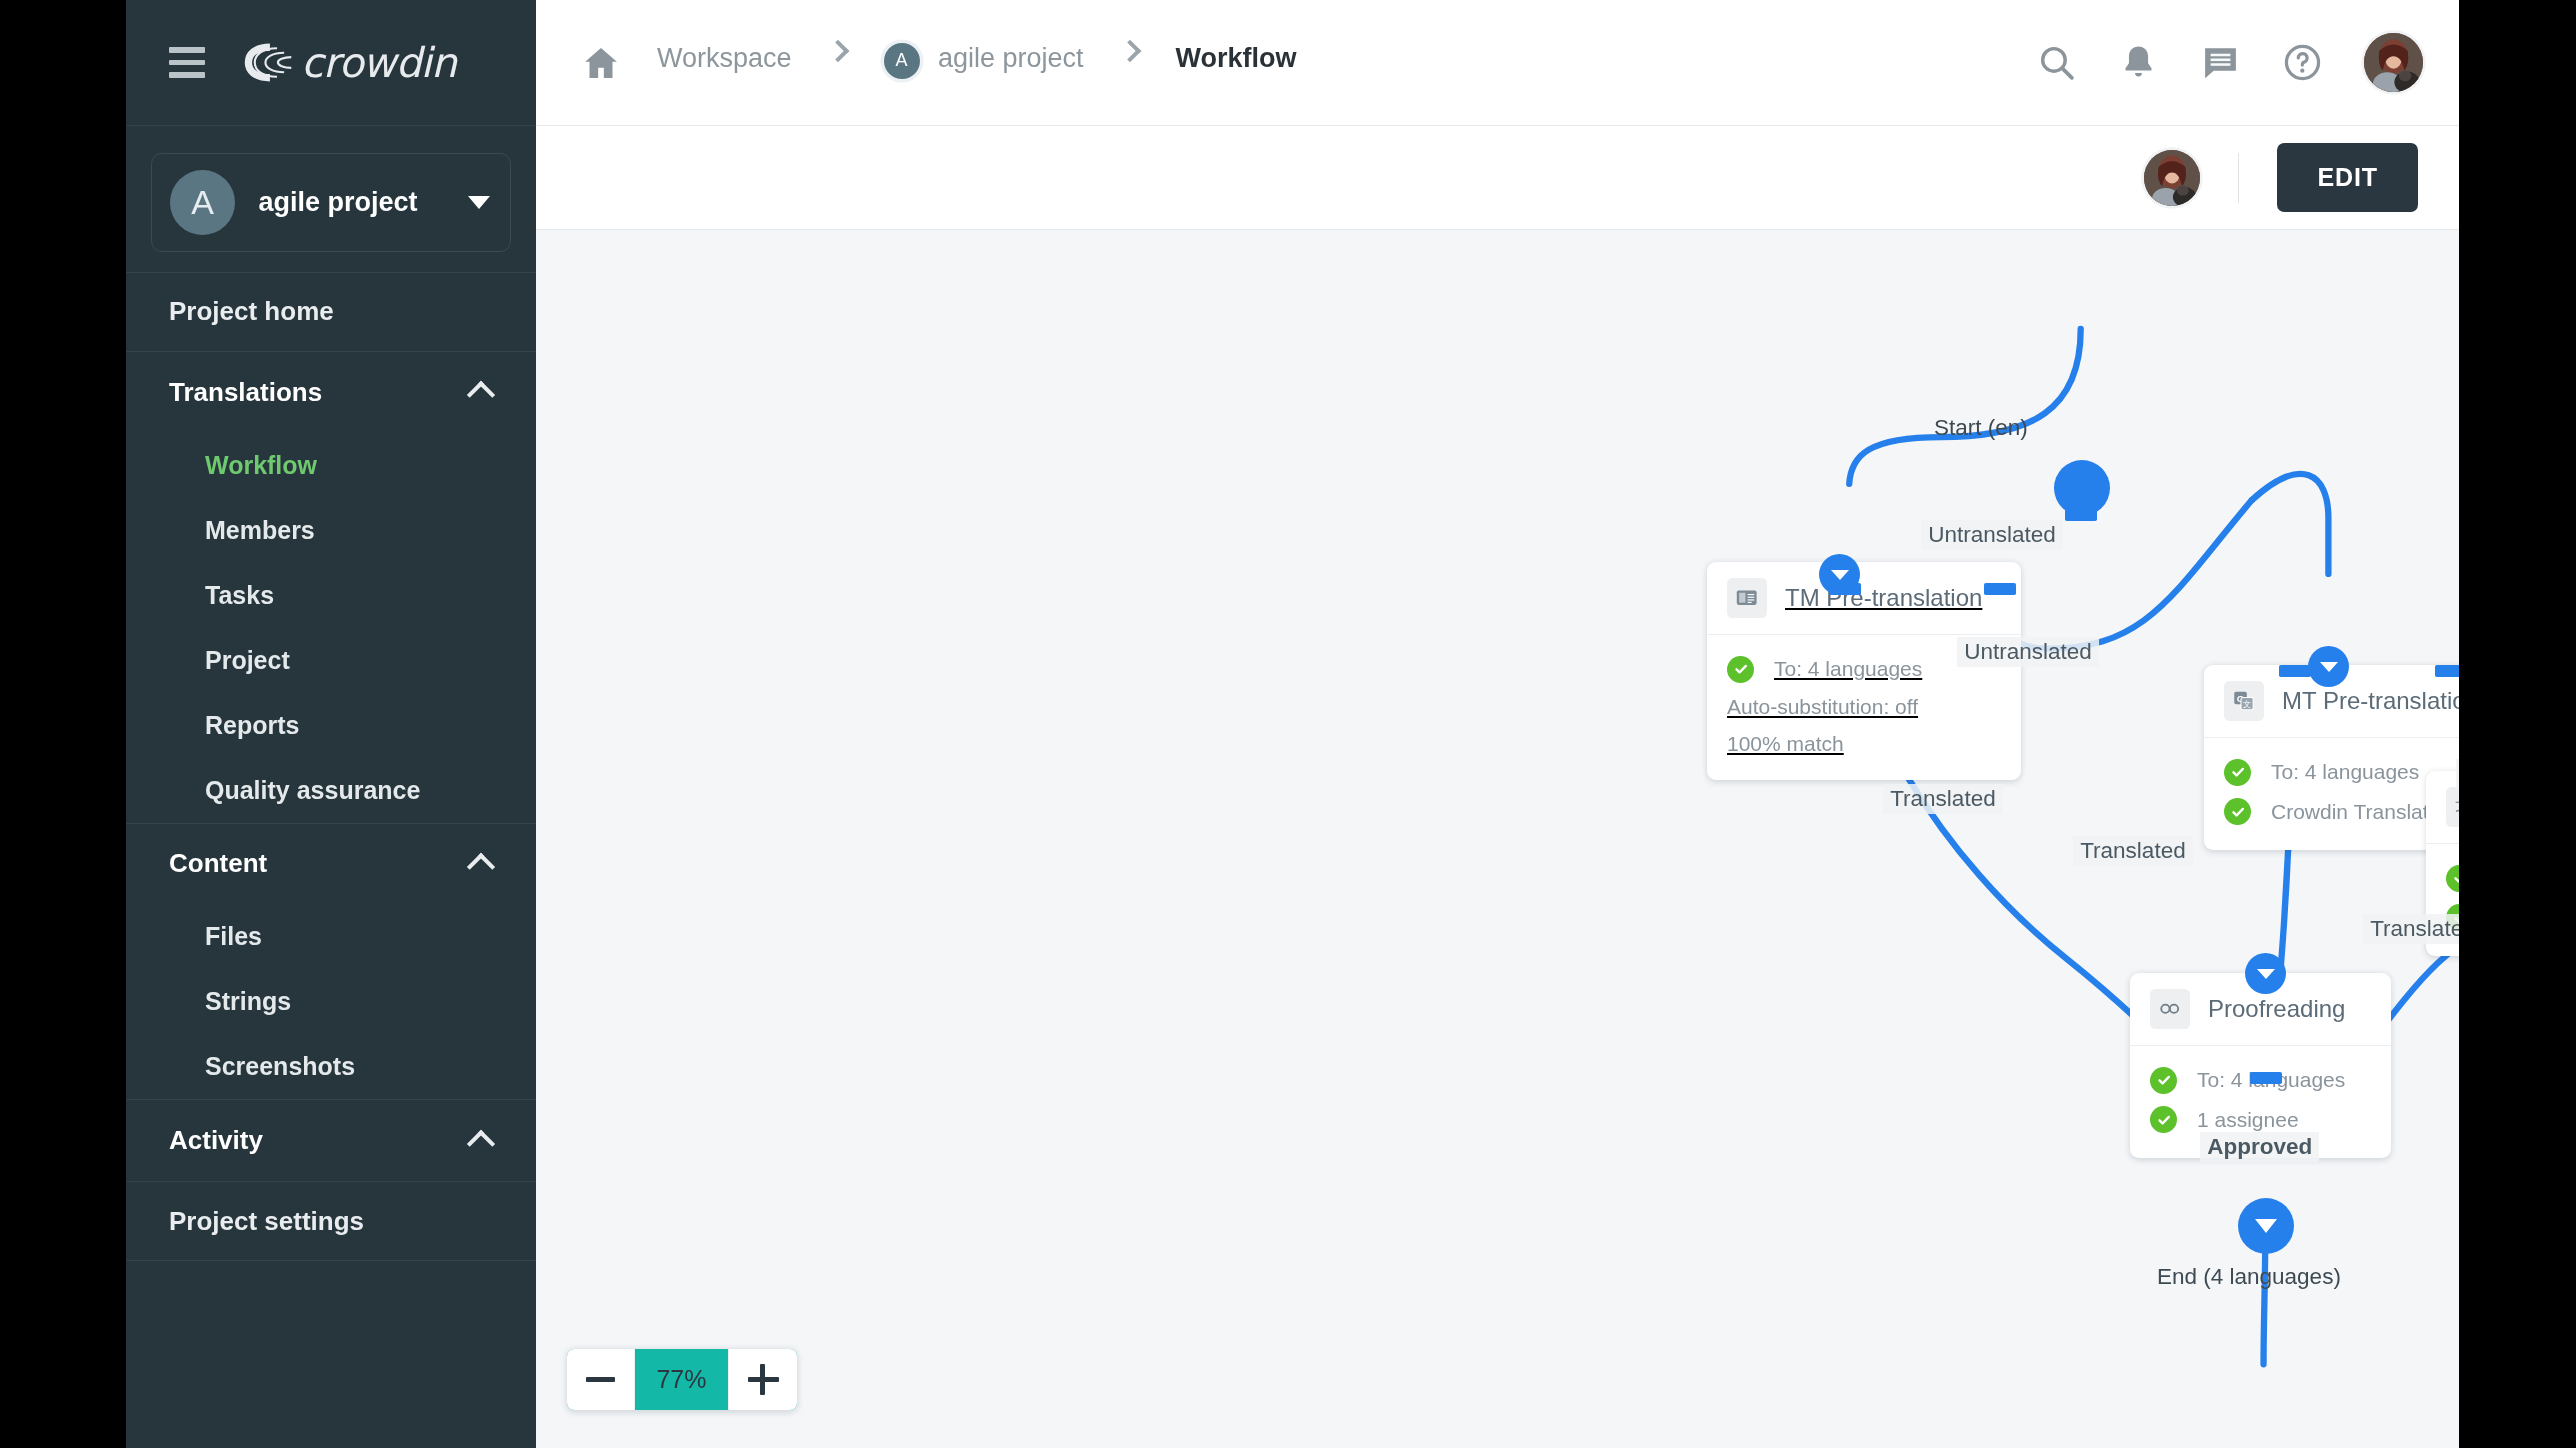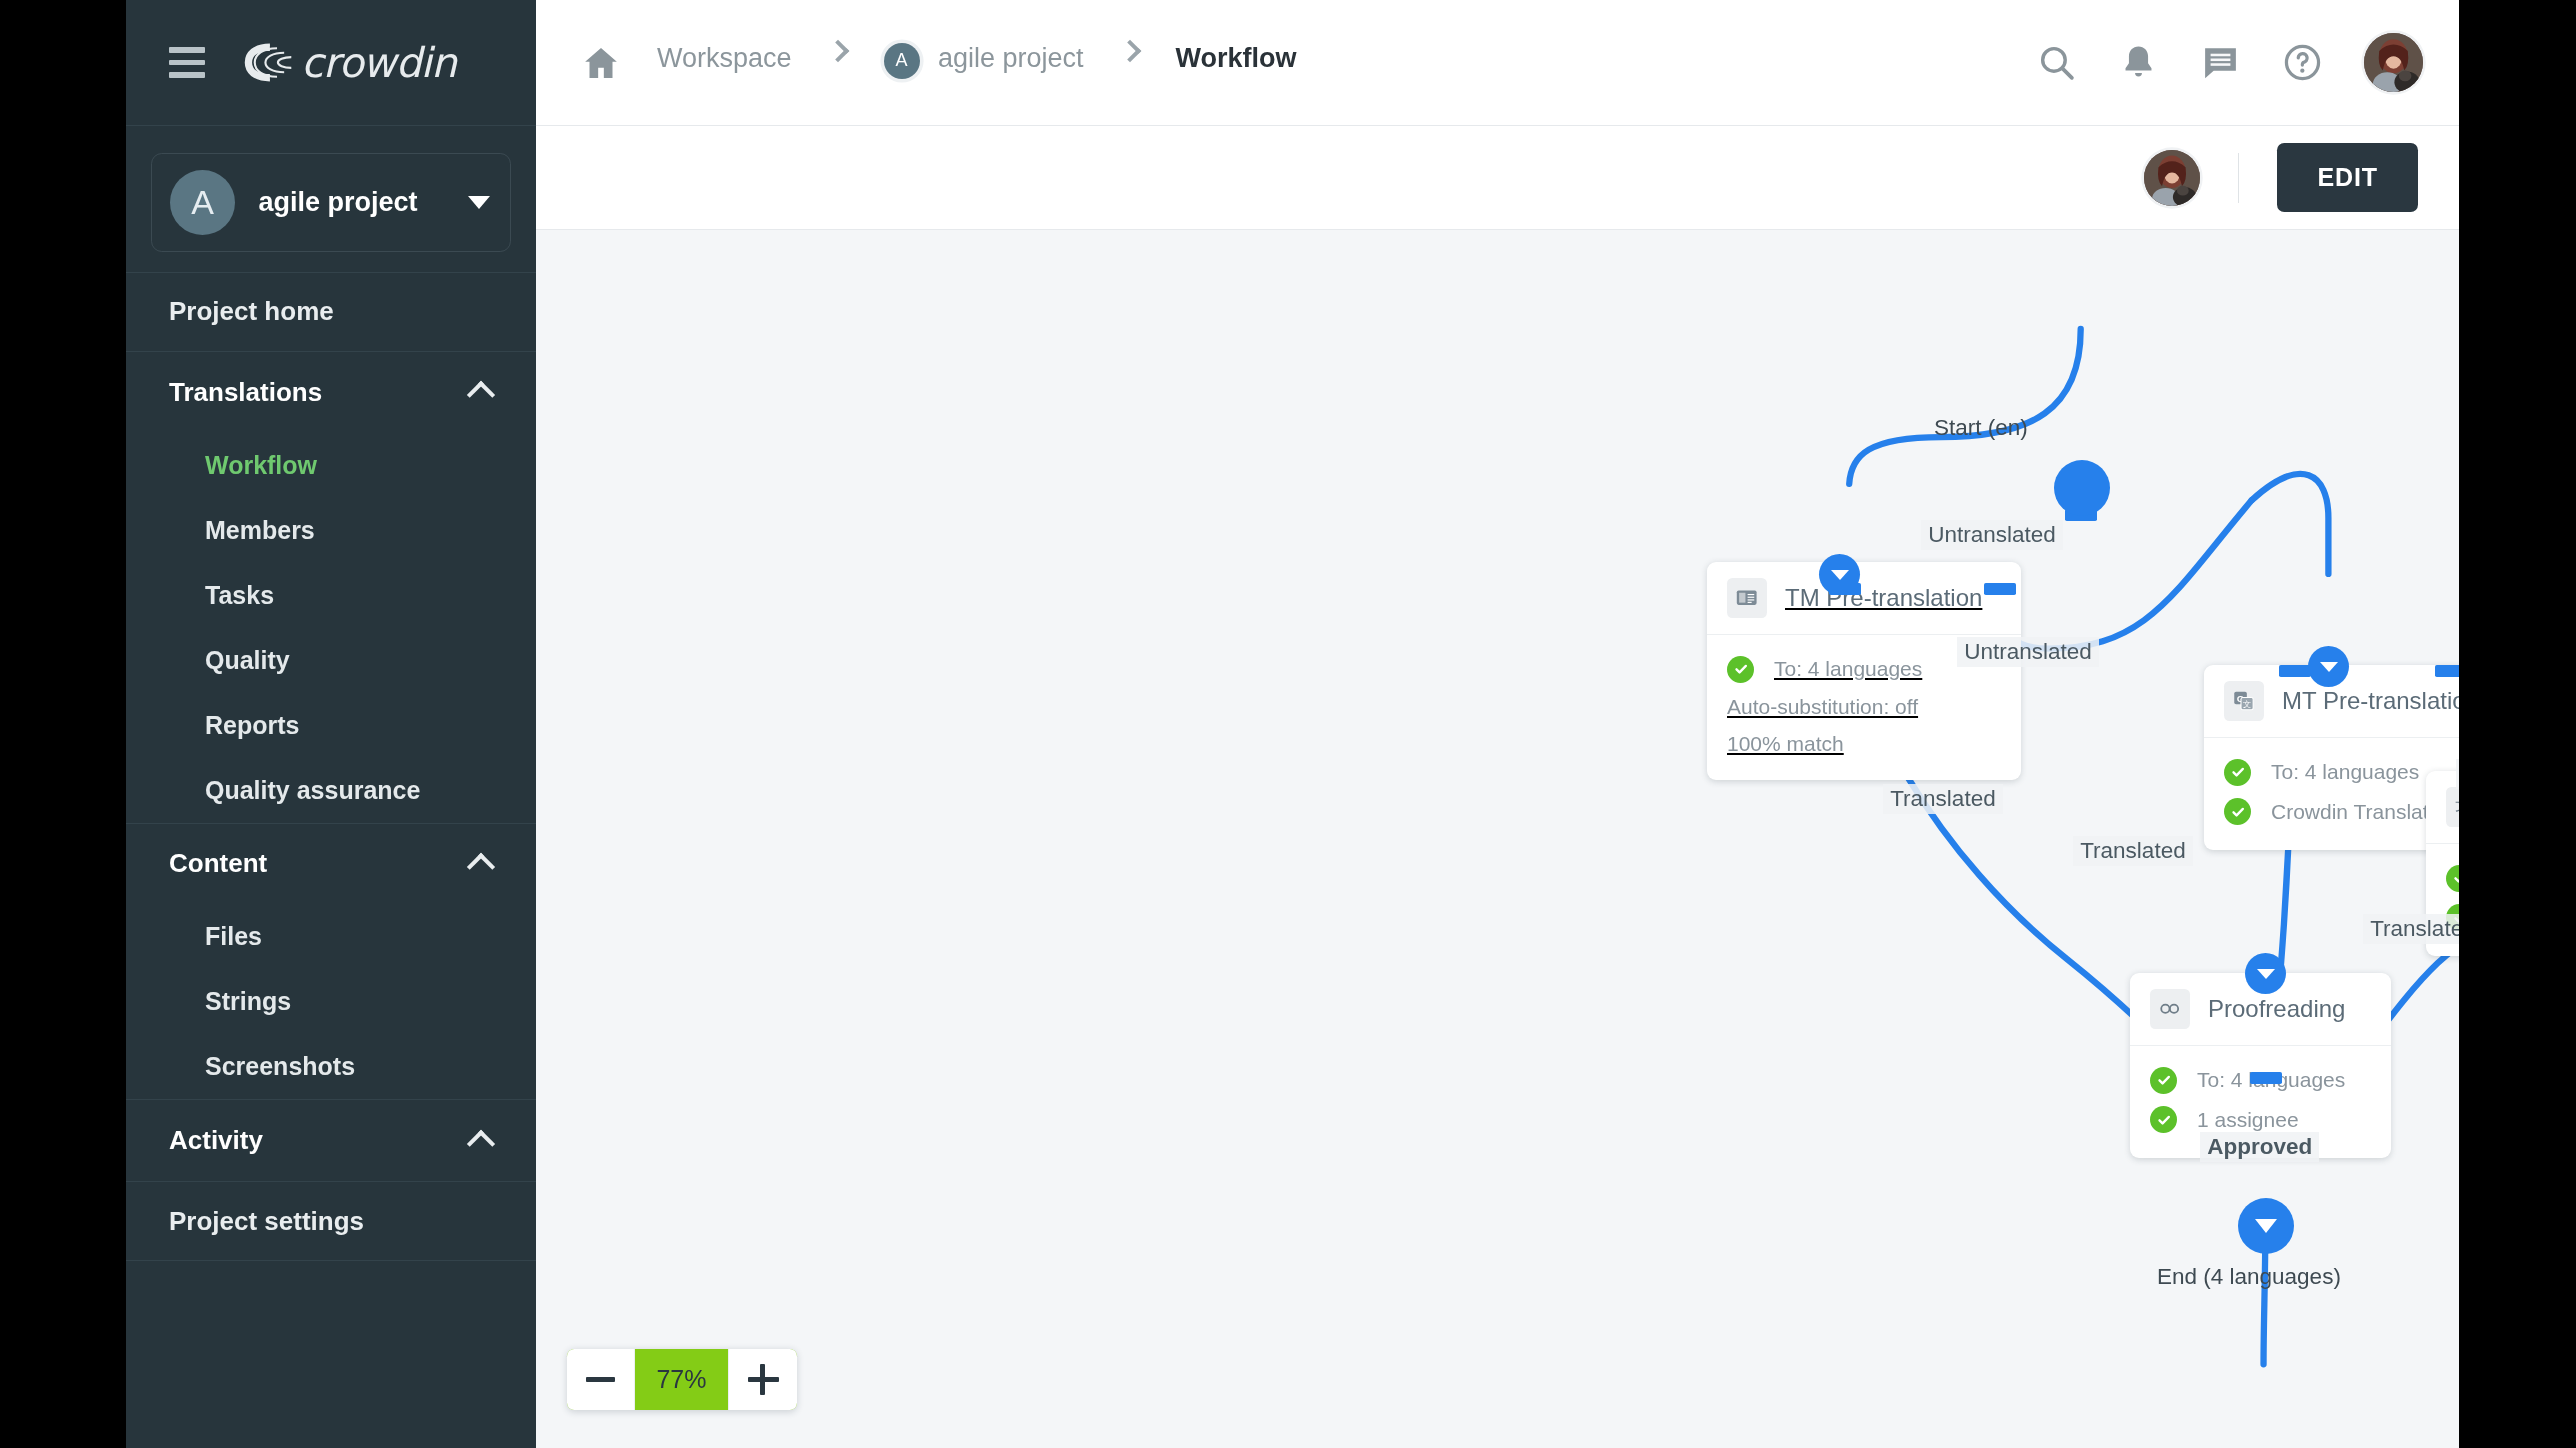--- a/index.html
+++ b/index.html
@@ -339,7 +339,7 @@
     <div class="sb-sub active">Workflow</div>
     <div class="sb-sub">Members</div>
     <div class="sb-sub">Tasks</div>
-    <div class="sb-sub">Quality</div>
+    <div class="sb-sub">Project</div>
     <div class="sb-sub">Reports</div>
     <div class="sb-sub">Quality assurance</div>
     <div class="sb-divider"></div>

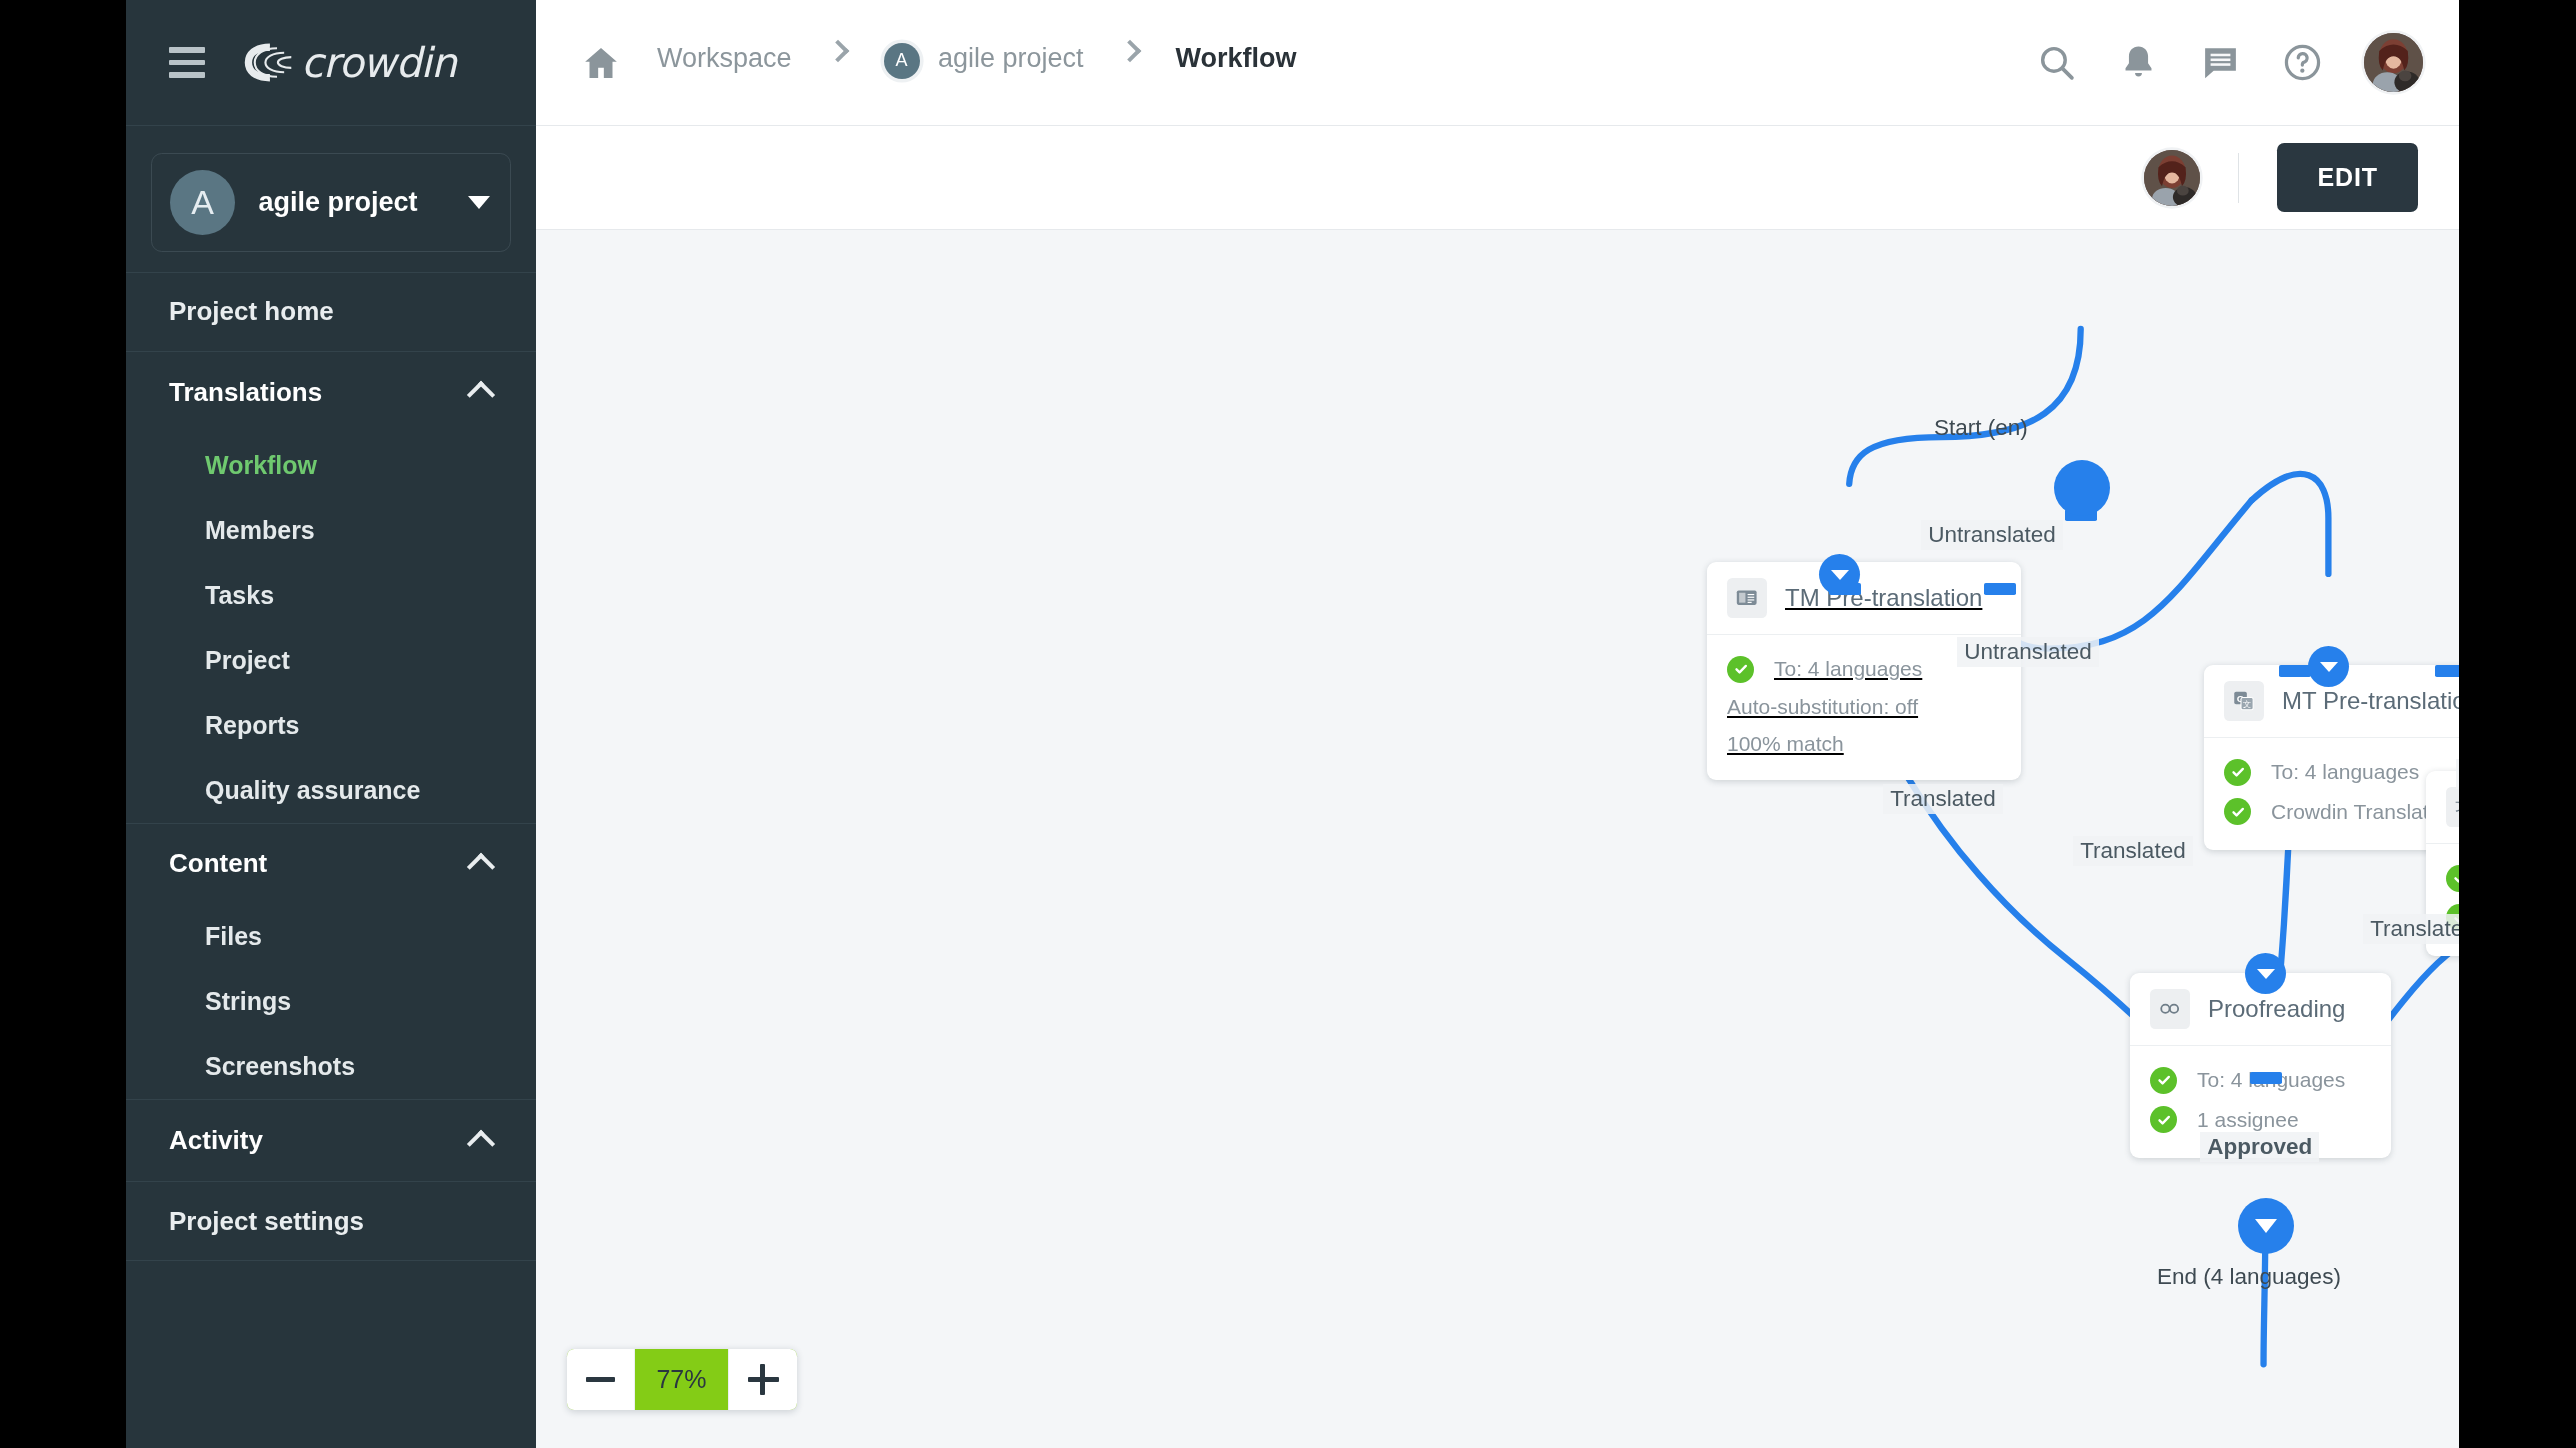--- a/index.html
+++ b/index.html
@@ -267,7 +267,7 @@
     position: absolute;
     left: 31px; bottom: 38px;
     display: flex;
-    background: #84cc16;
+    background: #14b8a6;
     border-radius: 7.2px;
     box-shadow: 0 1.8px 7.2px rgba(30,45,60,.18);
     overflow: hidden;

